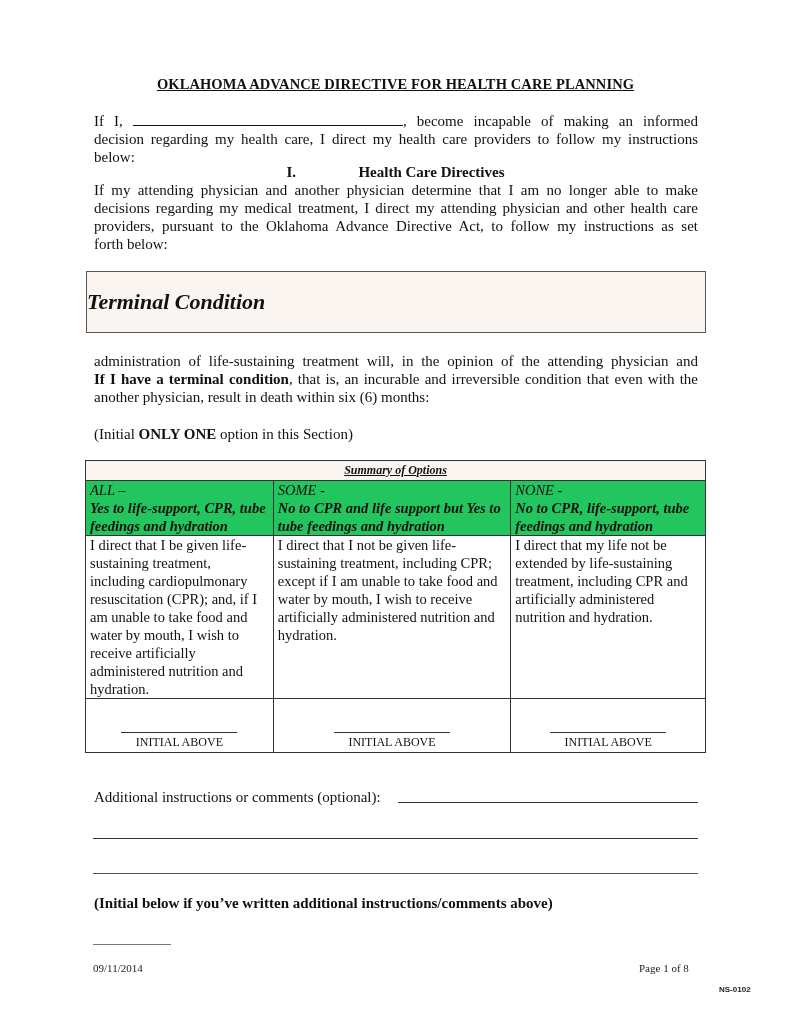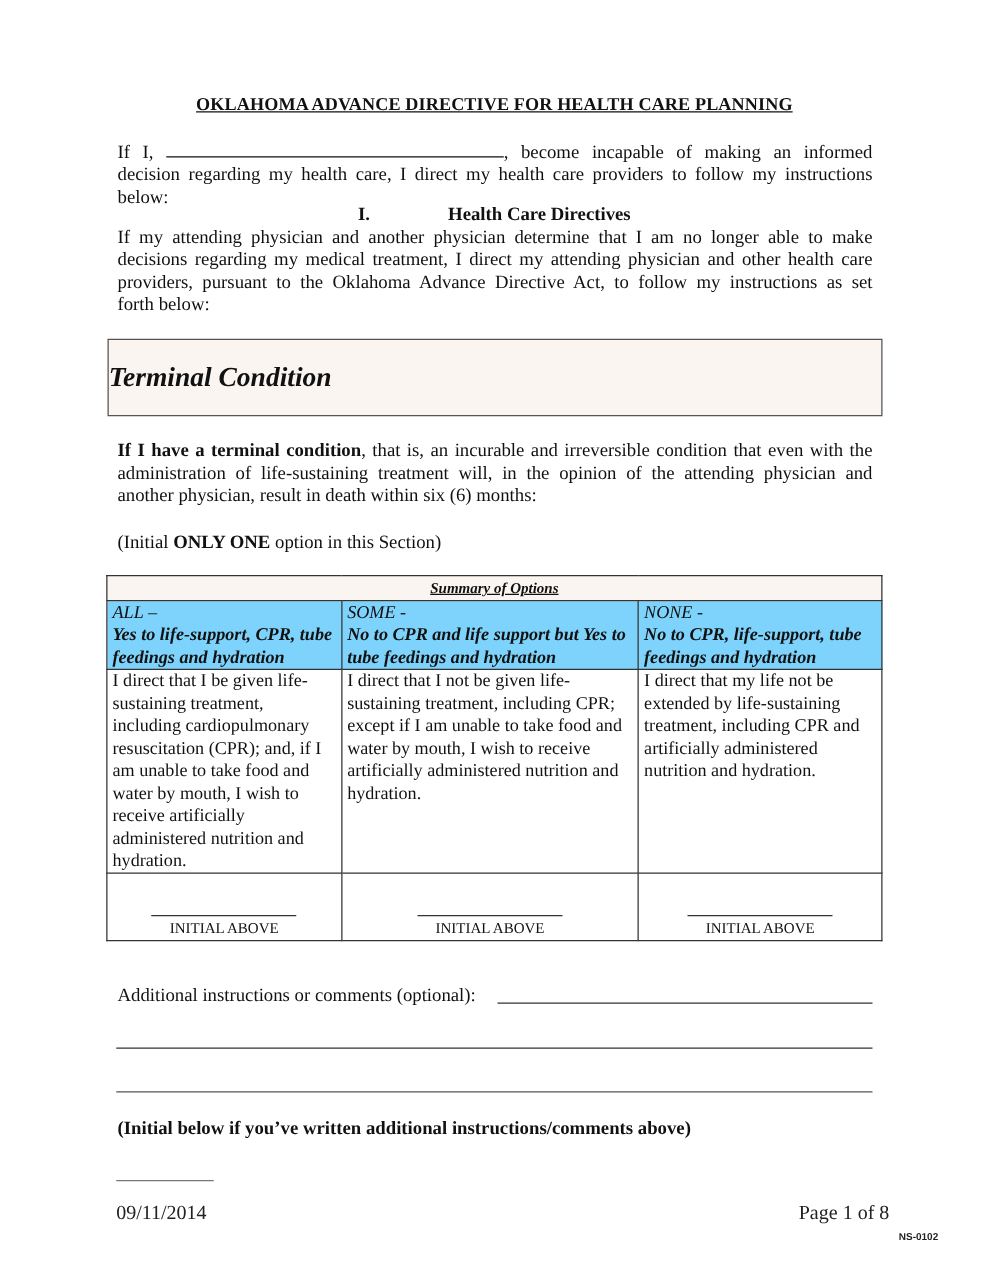--- a/index.html
+++ b/index.html
@@ -59,8 +59,8 @@
 </div>
 
 <div class="abs para" style="top:352px;">
+  <span class="para-line">administration of life-sustaining treatment will, in the opinion of the attending physician and</span>
   <span class="para-line"><b>If I have a terminal condition</b><span>, that is, an incurable and irreversible condition that even with the</span></span>
-  <span class="para-line">administration of life-sustaining treatment will, in the opinion of the attending physician and</span>
   <span class="para-line last">another physician, result in death within six (6) months:</span>
 </div>
 

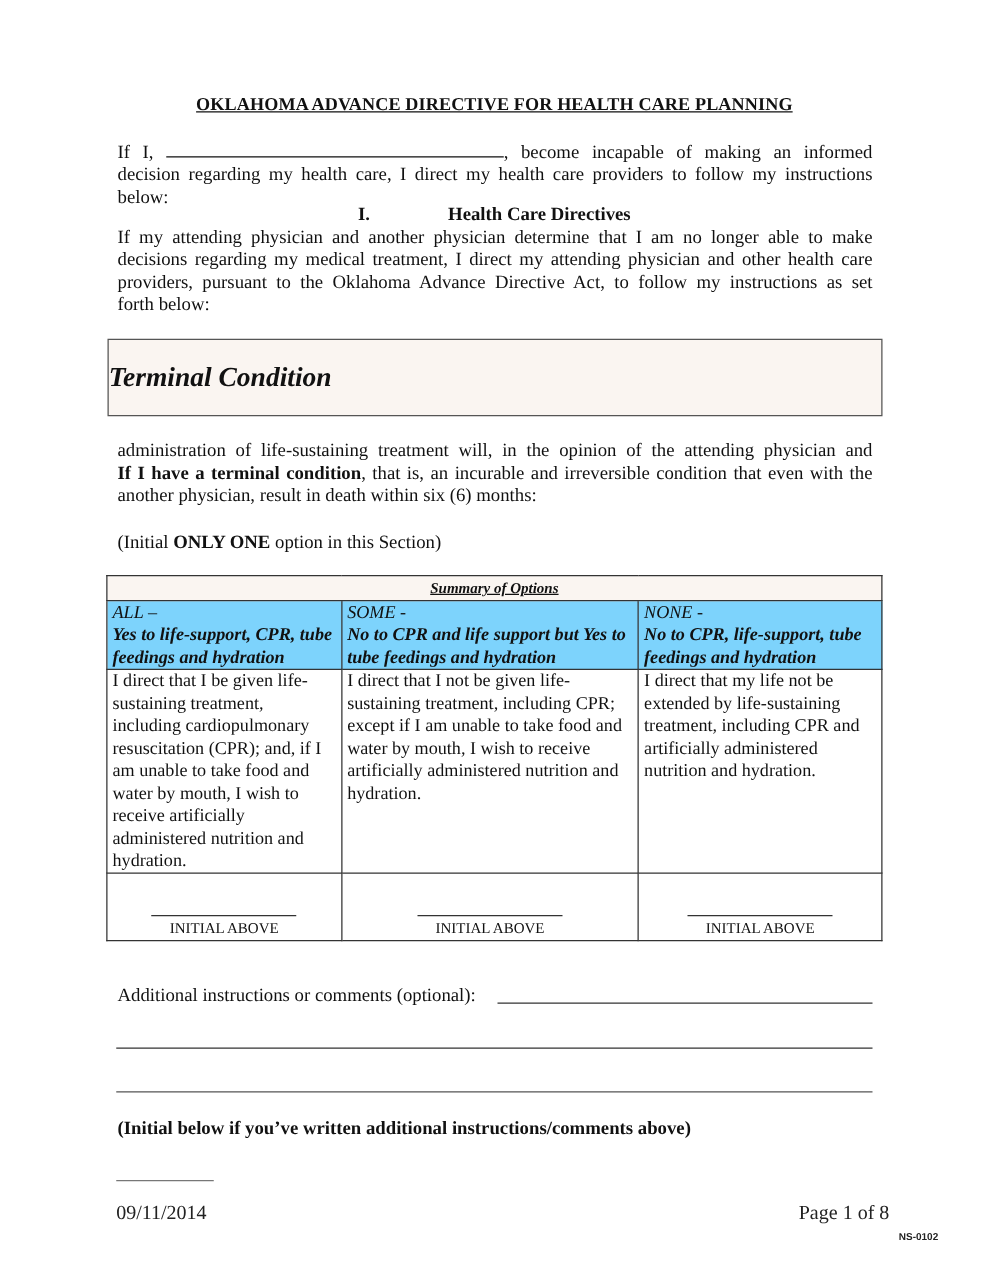--- a/index.html
+++ b/index.html
@@ -22,7 +22,7 @@
   table.opts td { border: 1.3px solid #333; vertical-align: top; padding: 0 4px; }
   table.opts .sum { background: #faf5f1; text-align: center; font-weight: bold; font-style: italic;
                     font-size: 12px; line-height: 19px; padding: 0; }
-  table.opts .hdr { background: #7dd3fc; font-weight: bold; font-style: italic; }
+  table.opts .hdr { background: #22c55e; font-weight: bold; font-style: italic; }
   table.opts .hdr .lbl { font-weight: normal; display: block; }
   table.opts .body { height: 162px; }
   table.opts .init { height: 52px; text-align: center; vertical-align: bottom; padding-bottom: 1px; }

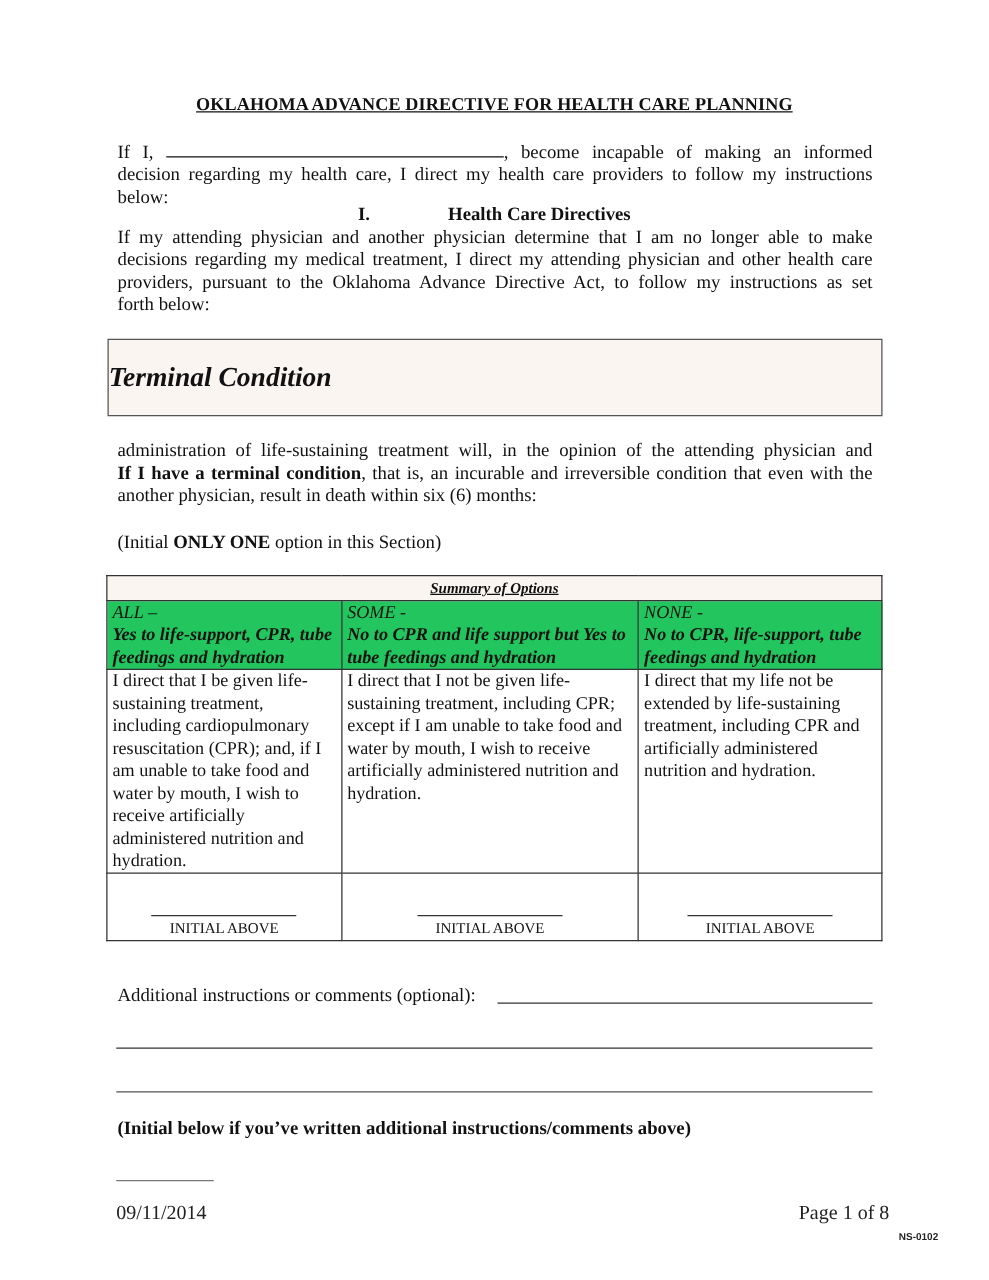--- a/index.html
+++ b/index.html
@@ -29,7 +29,7 @@
   .init-line { display: inline-block; border-top: 1px solid #333; padding: 0 4px; width: 108px; font-size: 12px; }
   .rule { border-top: 1.5px solid #333; height: 0; }
   .footer-rule { left: 93px; top: 944px; width: 78px; border-top: 1px solid #777; }
-  .foot { font-size: 16px; color: #222; top: 962px; }
+  .foot { font-size: 11px; color: #222; top: 962px; }
   .code { font-family: "Liberation Sans", sans-serif; font-size: 8px; font-weight: bold; top: 985px; left: 719px; color: #222; }
 </style>
 </head>

